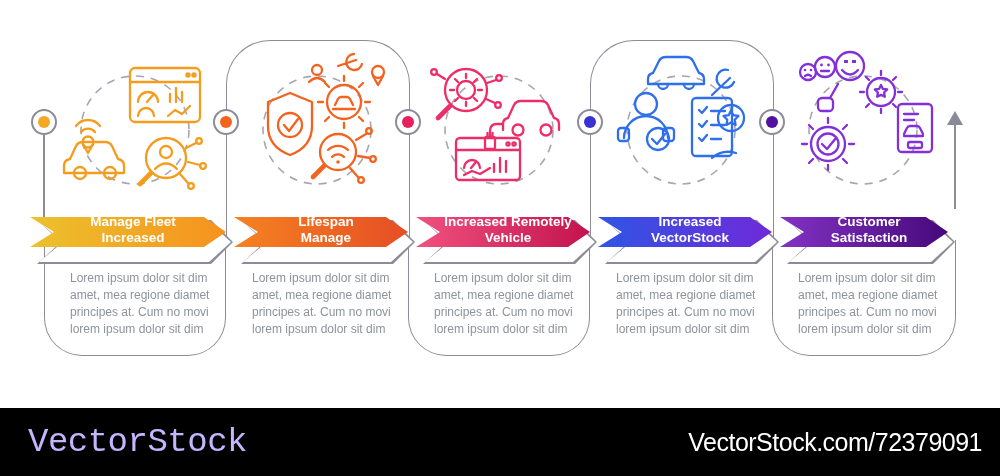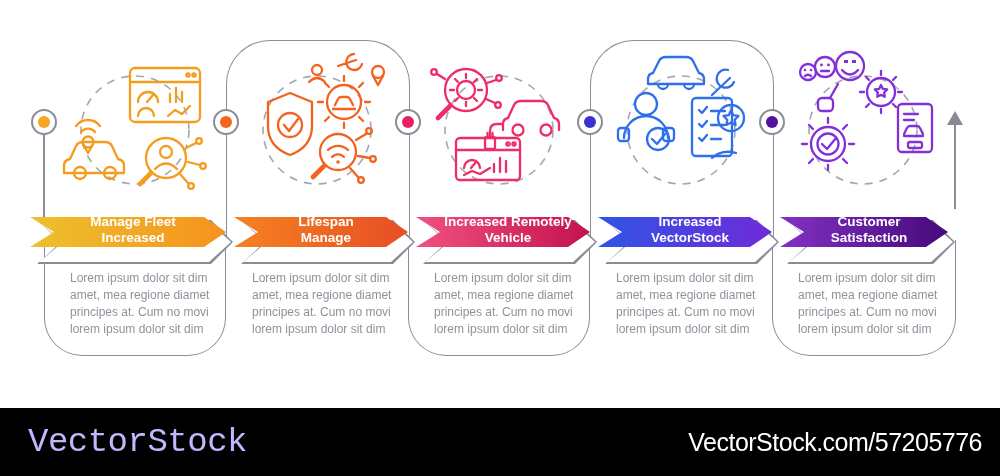--- a/index.html
+++ b/index.html
@@ -325,7 +325,7 @@
 
   <div class="wm-bar">
     <span class="wm-brand">VectorStock</span>
-    <span class="wm-url">VectorStock.com/57205776</span>
+    <span class="wm-url">VectorStock.com/72379091</span>
   </div>
 
 </div>

